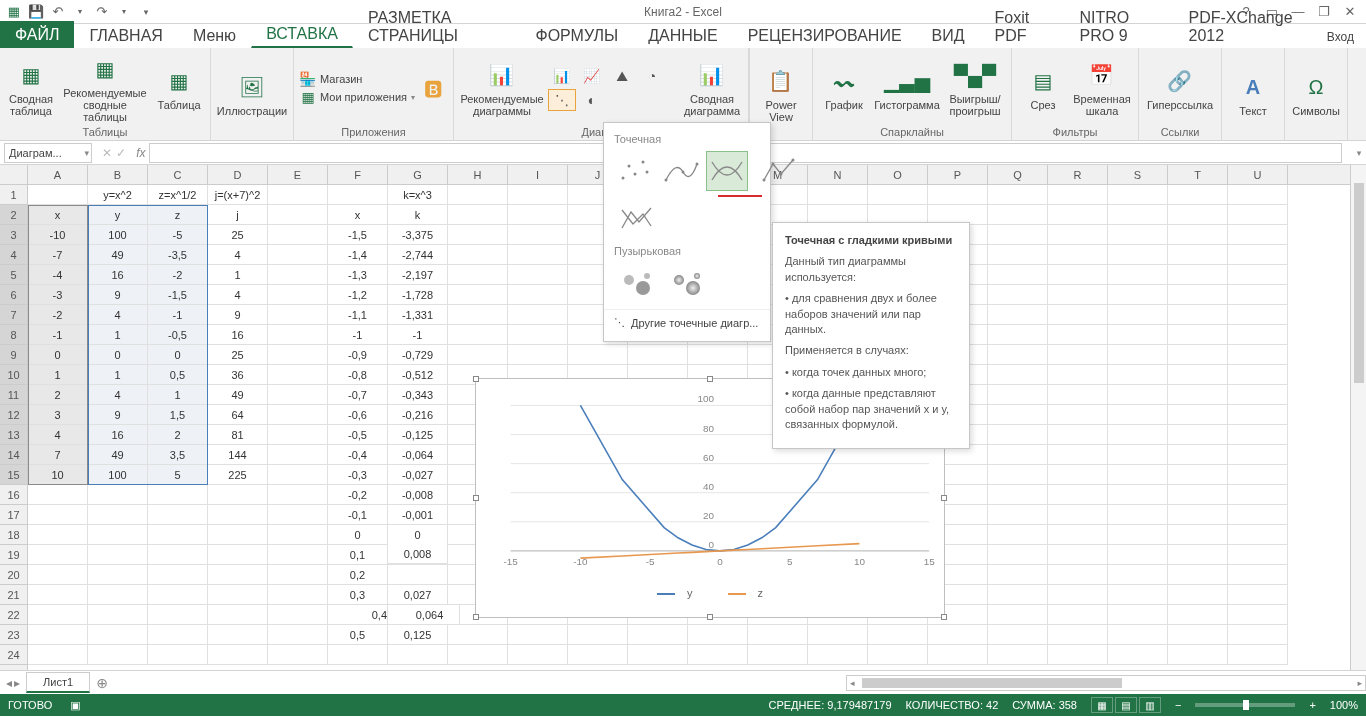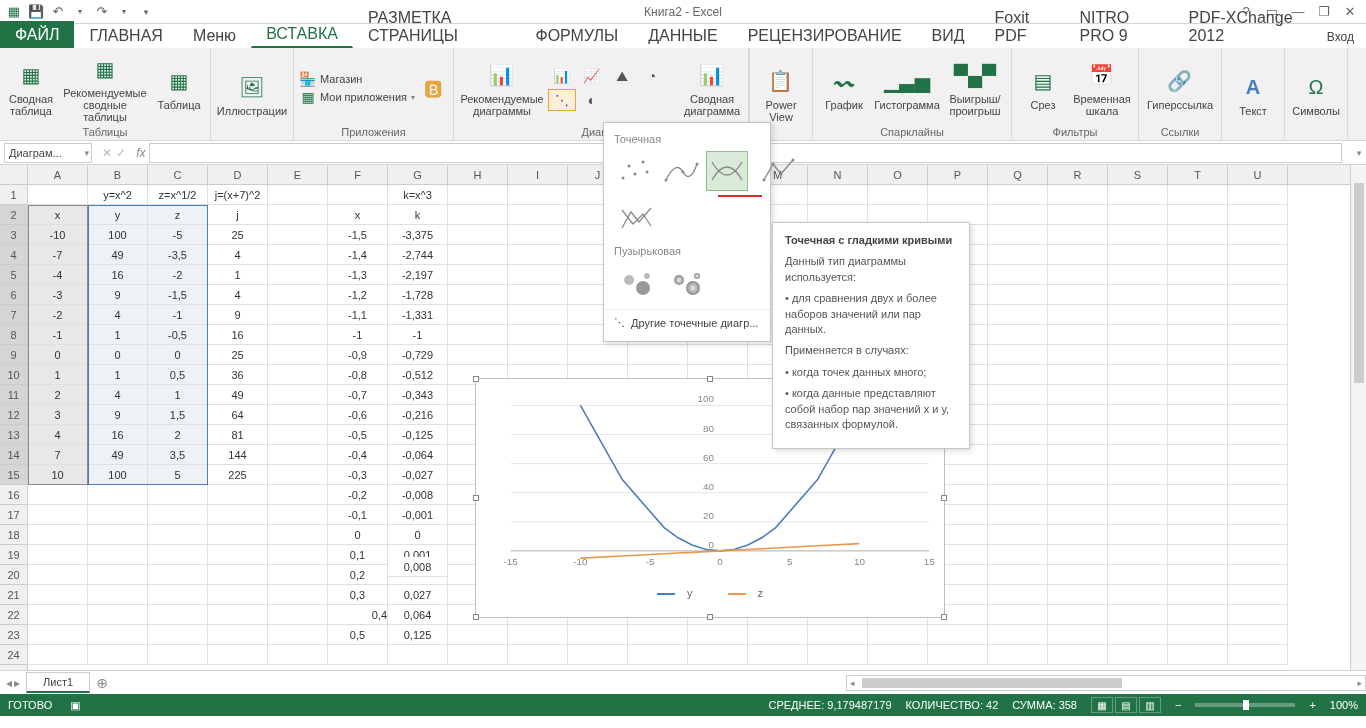--- a/index.html
+++ b/index.html
@@ -928,7 +928,7 @@
         <div class="cell" style="left: 300px; top: 360px; width: 60px;">0,1</div>
         <div class="cell" style="left: 360px; top: 360px; width: 60px;">0,001</div>
         <div class="cell" style="left: 300px; top: 380px; width: 60px;">0,2</div>
-        <div class="cell" style="left: 360px; top: 372px; width: 60px; text-align: center;">0,008</div>
+        <div class="cell" style="left: 360px; top: 359px; width: 60px; text-align: center;">0,008</div>
         <div class="cell" style="left: 300px; top: 400px; width: 60px;">0,3</div>
         <div class="cell" style="left: 360px; top: 400px; width: 60px;">0,027</div>
         <div class="cell" style="left: 300px; top: 420px; width: 60px; text-align: right;">0,4</div>

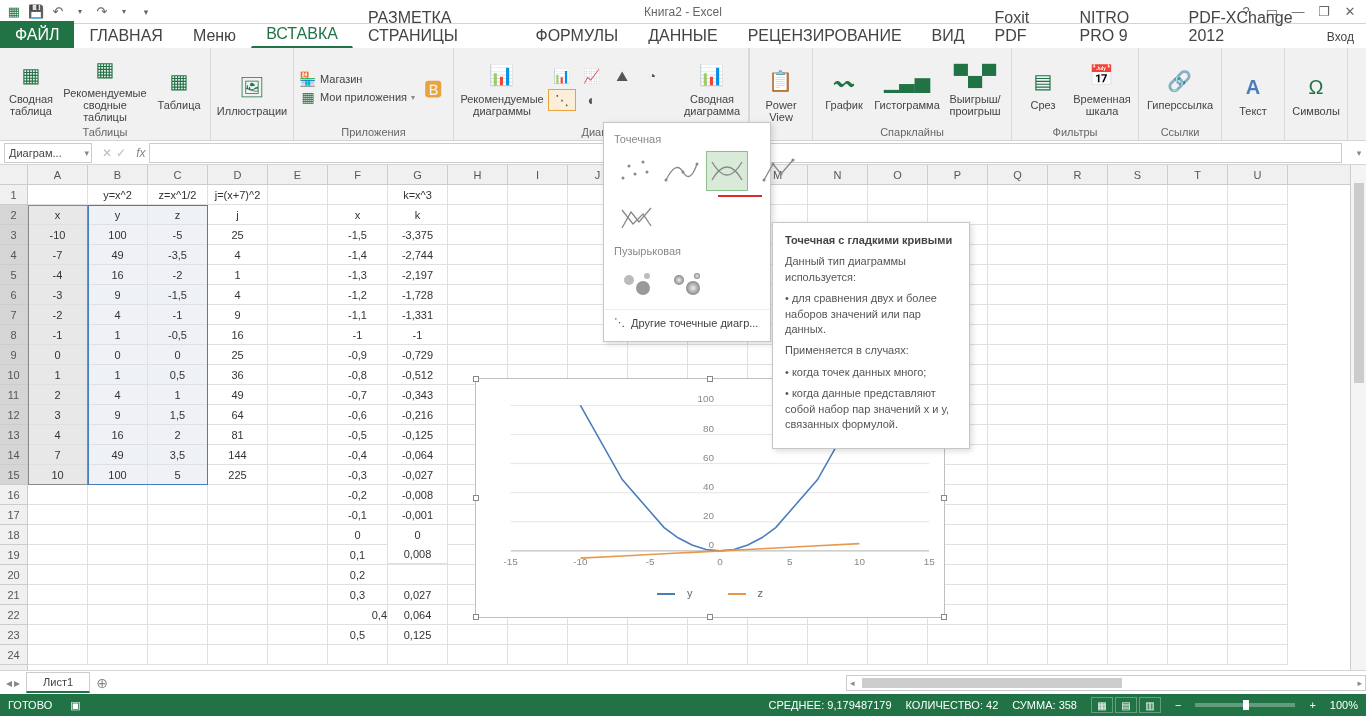--- a/index.html
+++ b/index.html
@@ -932,7 +932,7 @@
         <div class="cell" style="left: 300px; top: 400px; width: 60px;">0,3</div>
         <div class="cell" style="left: 360px; top: 400px; width: 60px;">0,027</div>
         <div class="cell" style="left: 300px; top: 420px; width: 60px; text-align: right;">0,4</div>
-        <div class="cell" style="left: 360px; top: 420px; width: 60px;">0,064</div>
+        <div class="cell" style="left: 372px; top: 420px; width: 60px;">0,064</div>
         <div class="cell" style="left: 300px; top: 440px; width: 60px;">0,5</div>
         <div class="cell" style="left: 360px; top: 440px; width: 60px;">0,125</div>
       </div>

